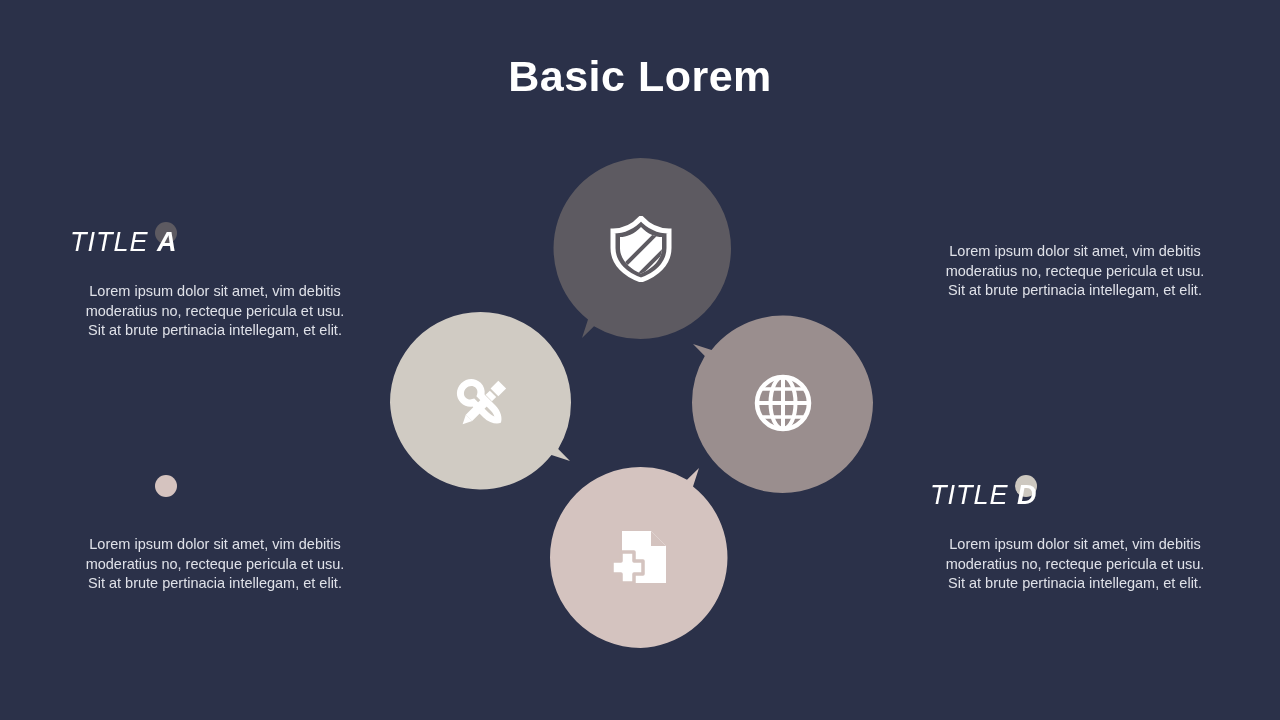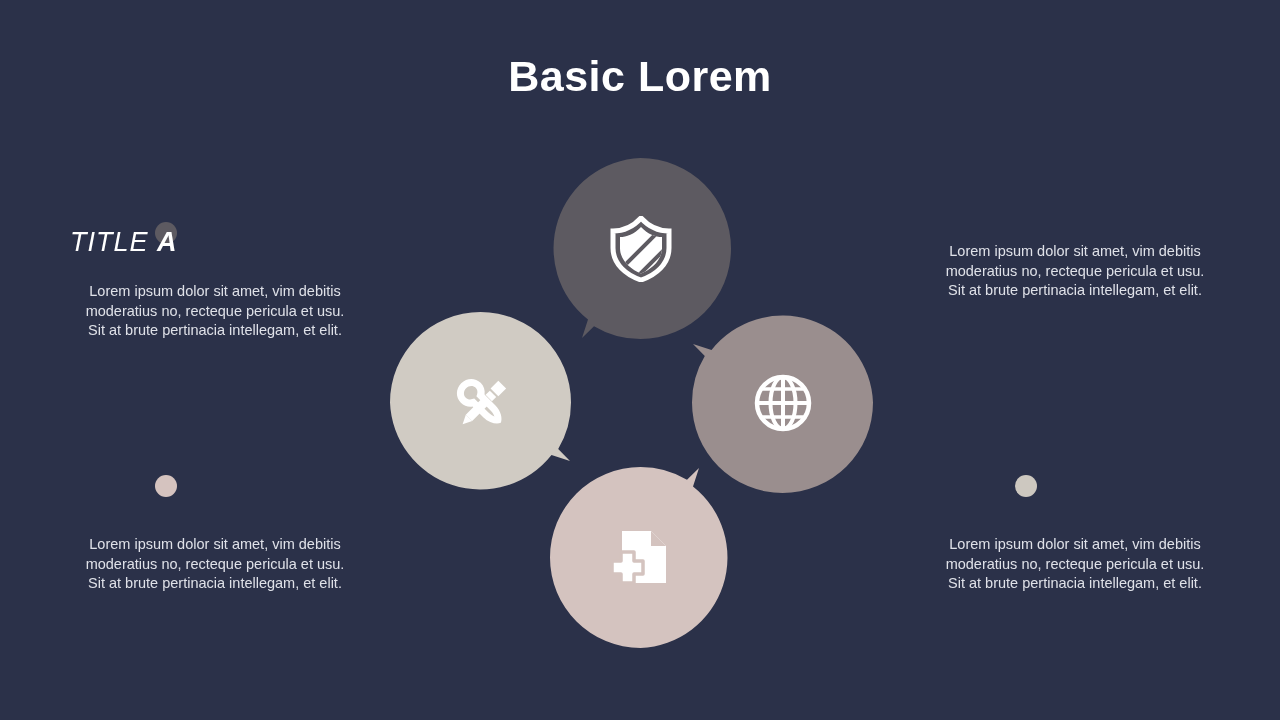--- a/index.html
+++ b/index.html
@@ -148,6 +148,7 @@
 <div class="text-block right block-d">
   <div class="heading-row">
     <span class="heading-dot" style="background:#cdc8c0"></span>
+    <span class="heading-text"><span class="heading-label">TITLE</span> <span class="heading-letter">D</span></span>
   </div>
   <div class="body-text">
     <div>Lorem ipsum dolor sit amet, vim debitis</div>

